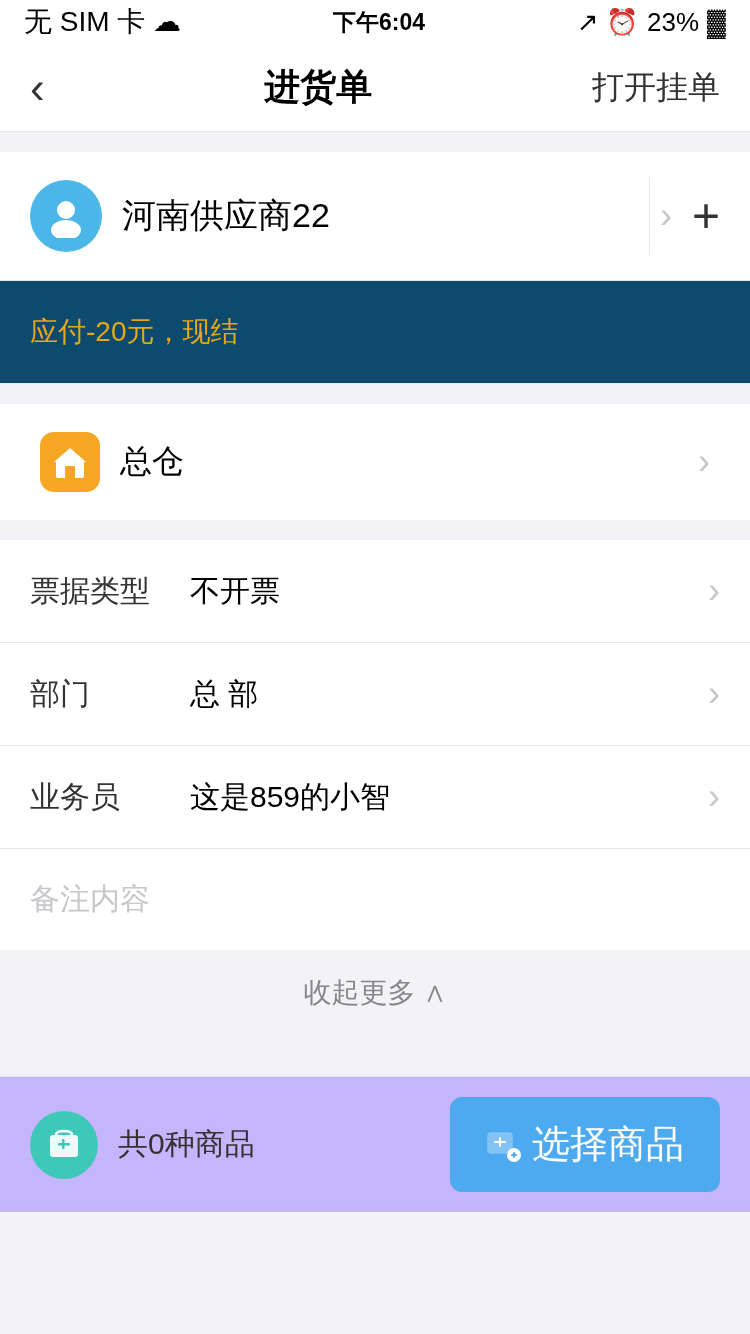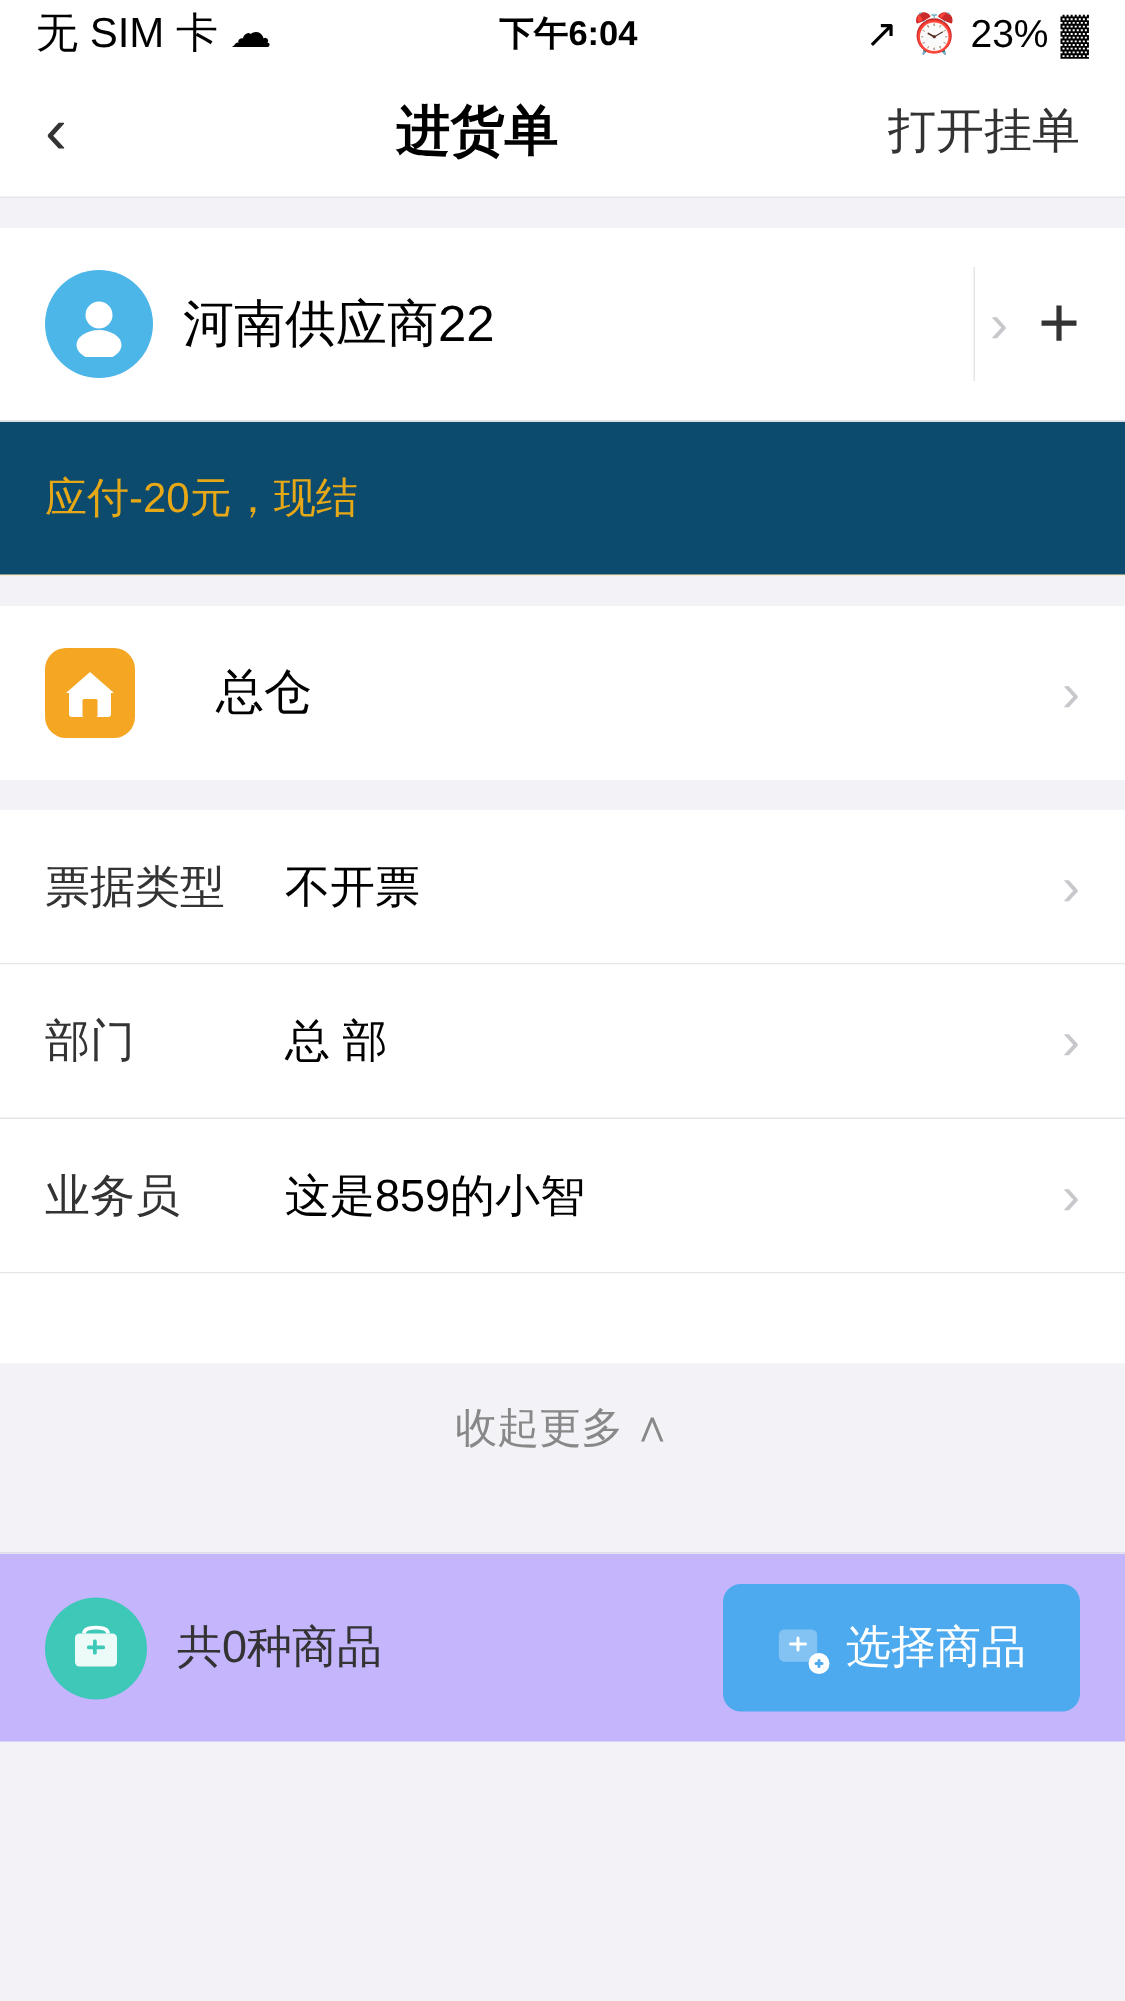--- a/index.html
+++ b/index.html
@@ -155,10 +155,9 @@
     .warehouse-row {
       display: flex;
       align-items: center;
-      padding: 28px 30px;
-      background: #fff;
-      cursor: pointer;
-      gap: 34px;
+      padding: 28px 40px;
+      background: #fff;
+      cursor: pointer;
     }
     .warehouse-icon {
       width: 60px;

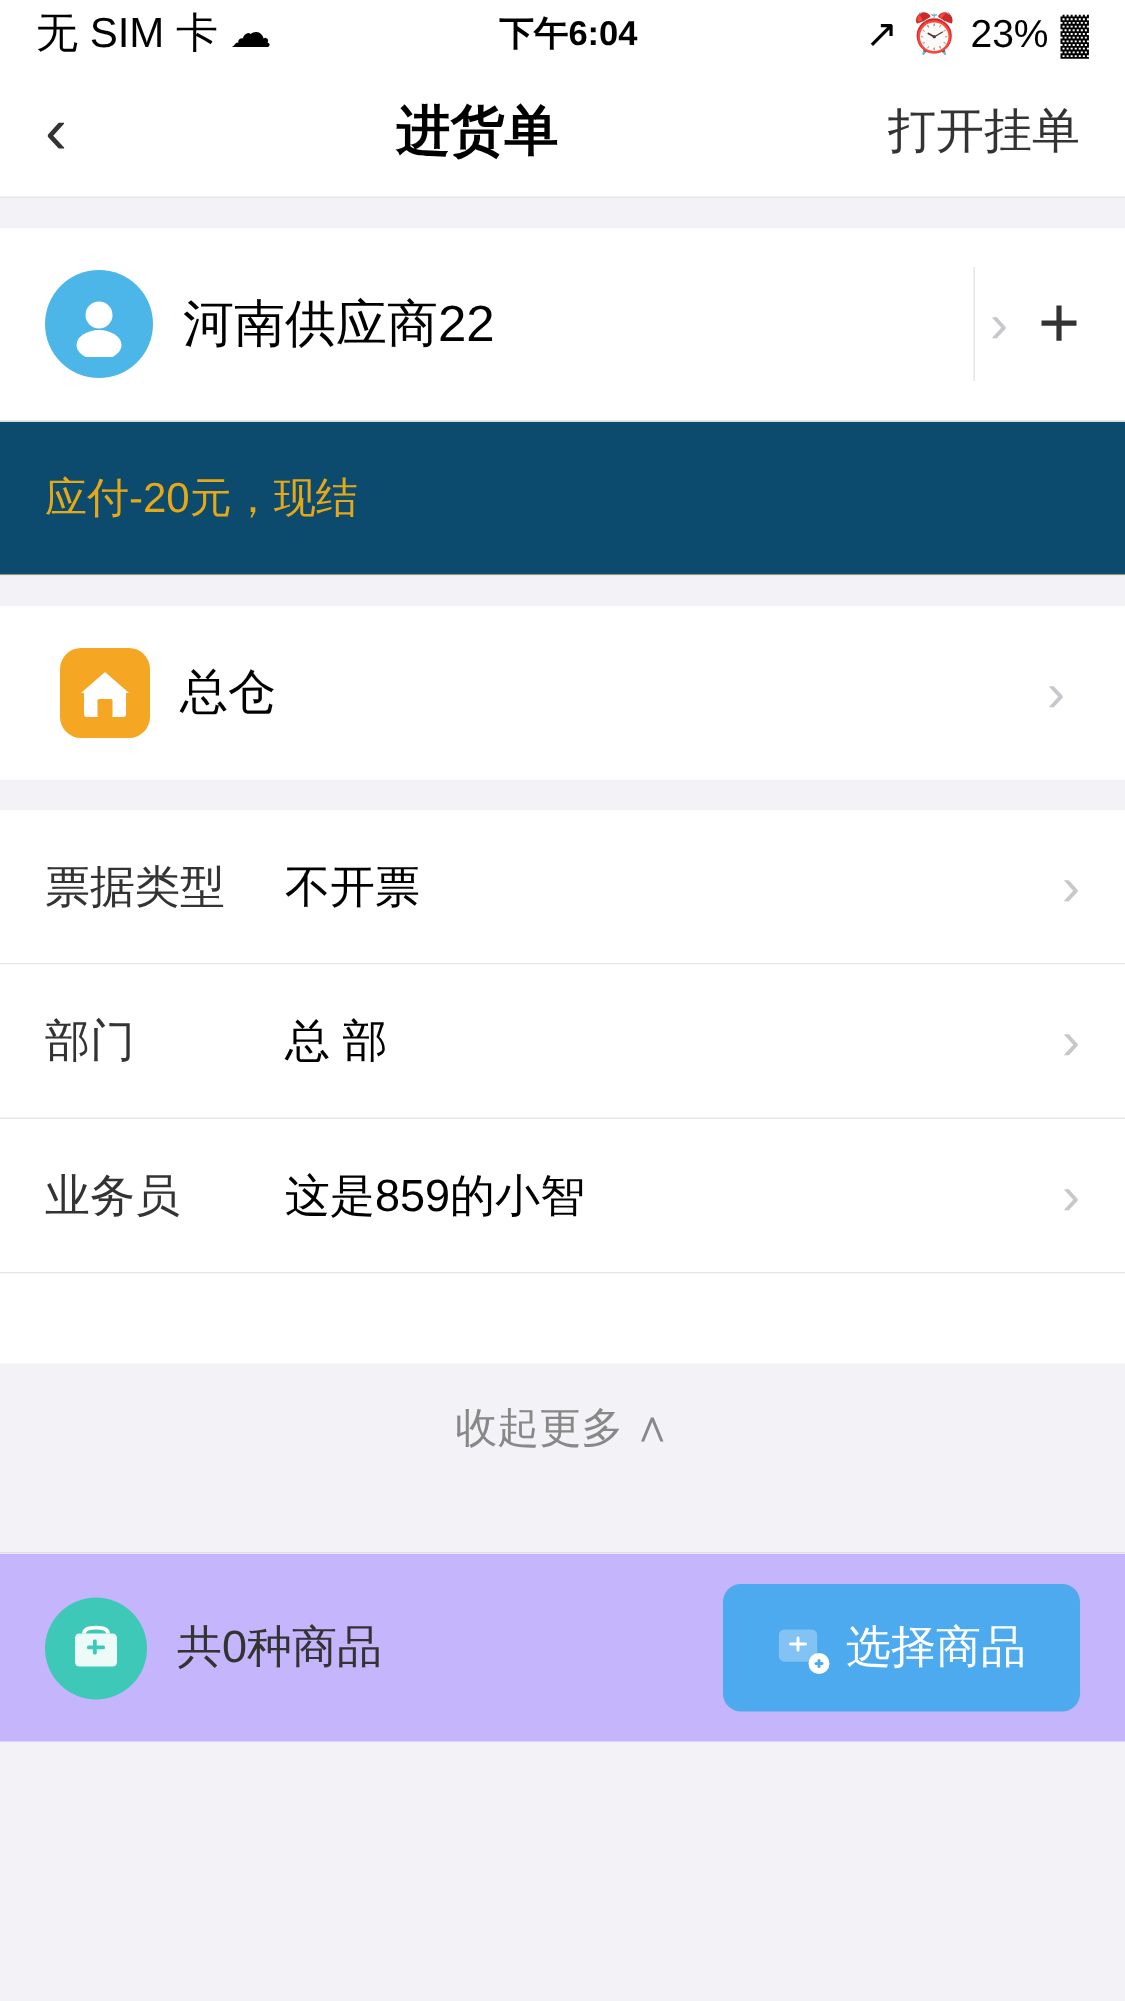--- a/index.html
+++ b/index.html
@@ -316,6 +316,7 @@
     </div>
 
     <div class="form-row" style="border-bottom:none;">
+      <span class="form-value placeholder">备注内容</span>
     </div>
   </div>
 

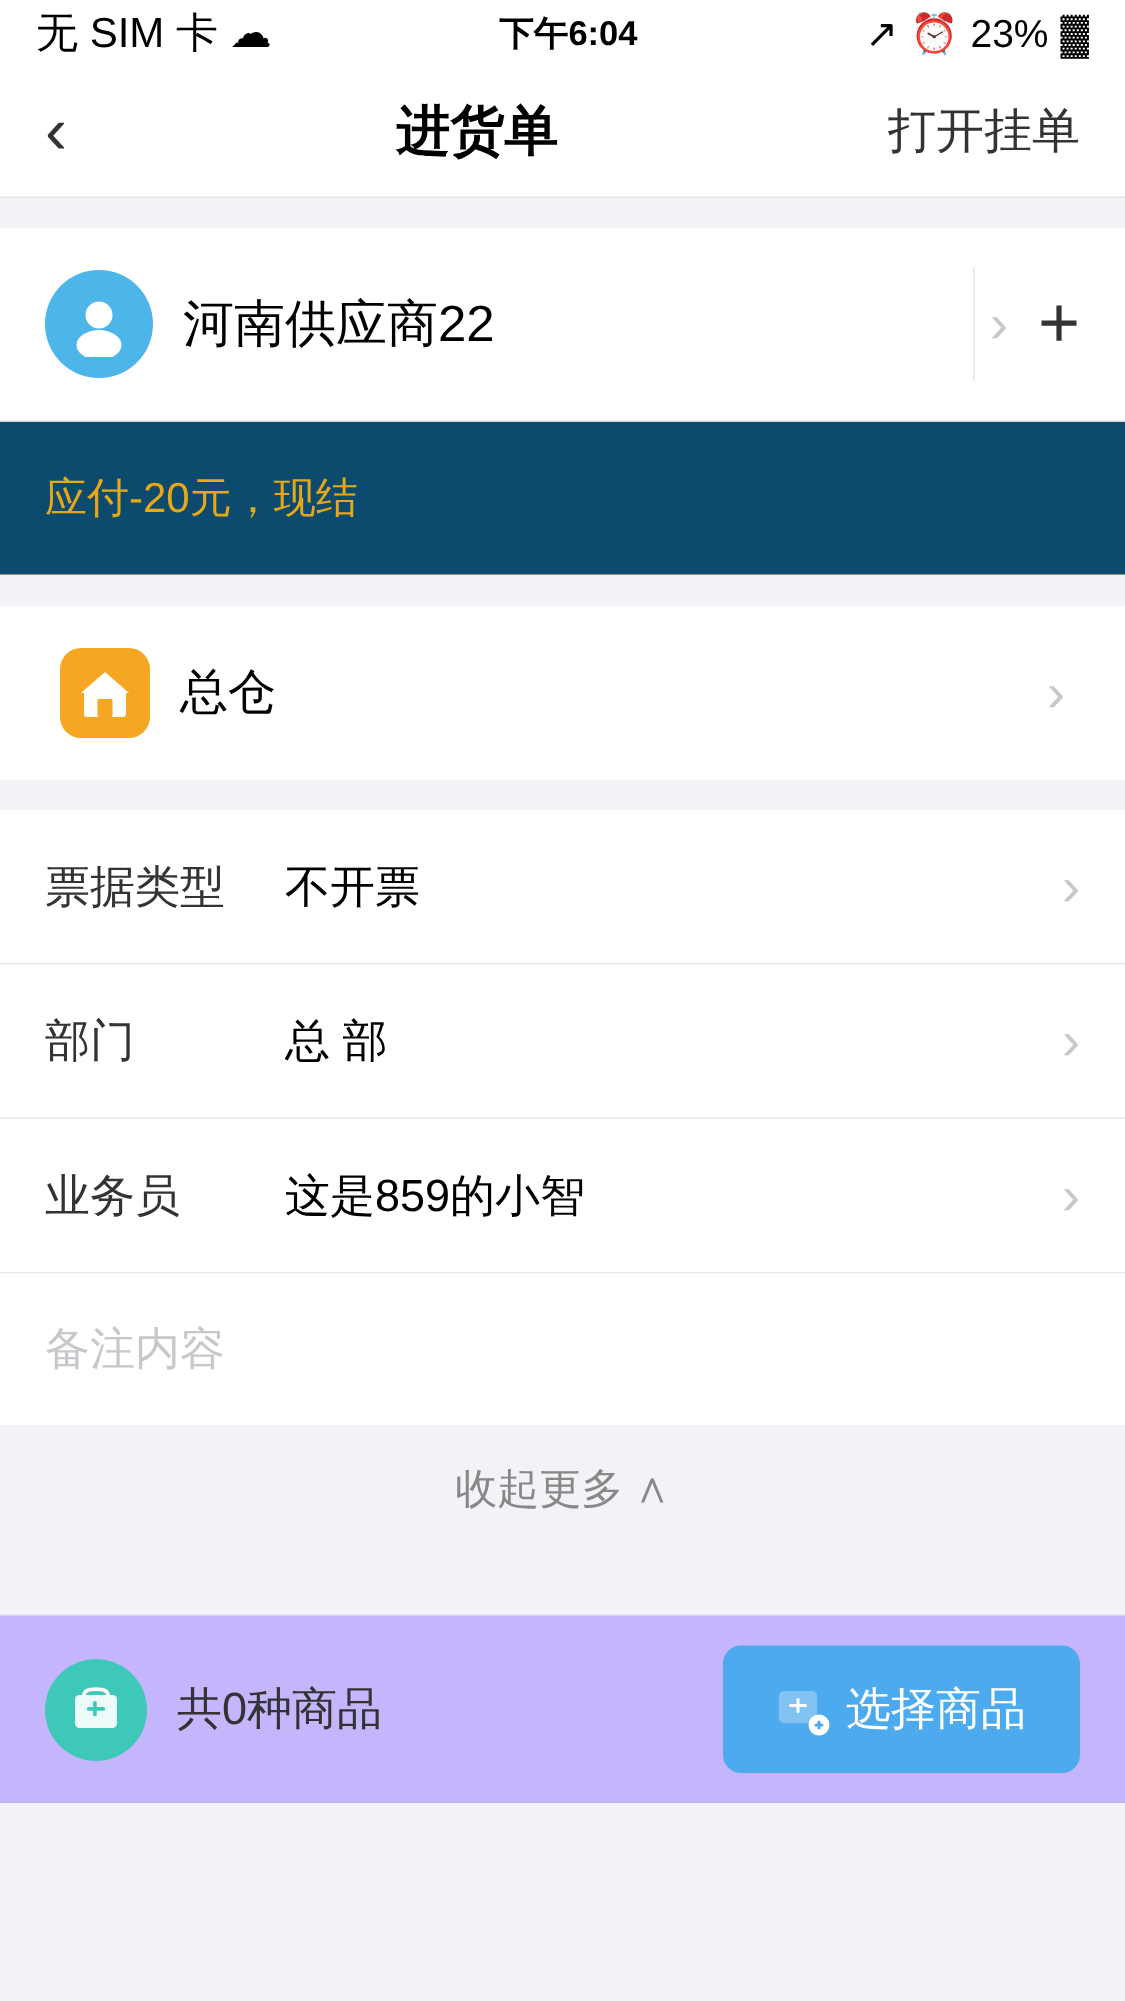--- a/index.html
+++ b/index.html
@@ -221,7 +221,7 @@
       border: none;
       border-radius: 12px;
       padding: 22px 36px;
-      font-size: 30px;
+      font-size: 38px;
       display: flex;
       align-items: center;
       gap: 10px;

